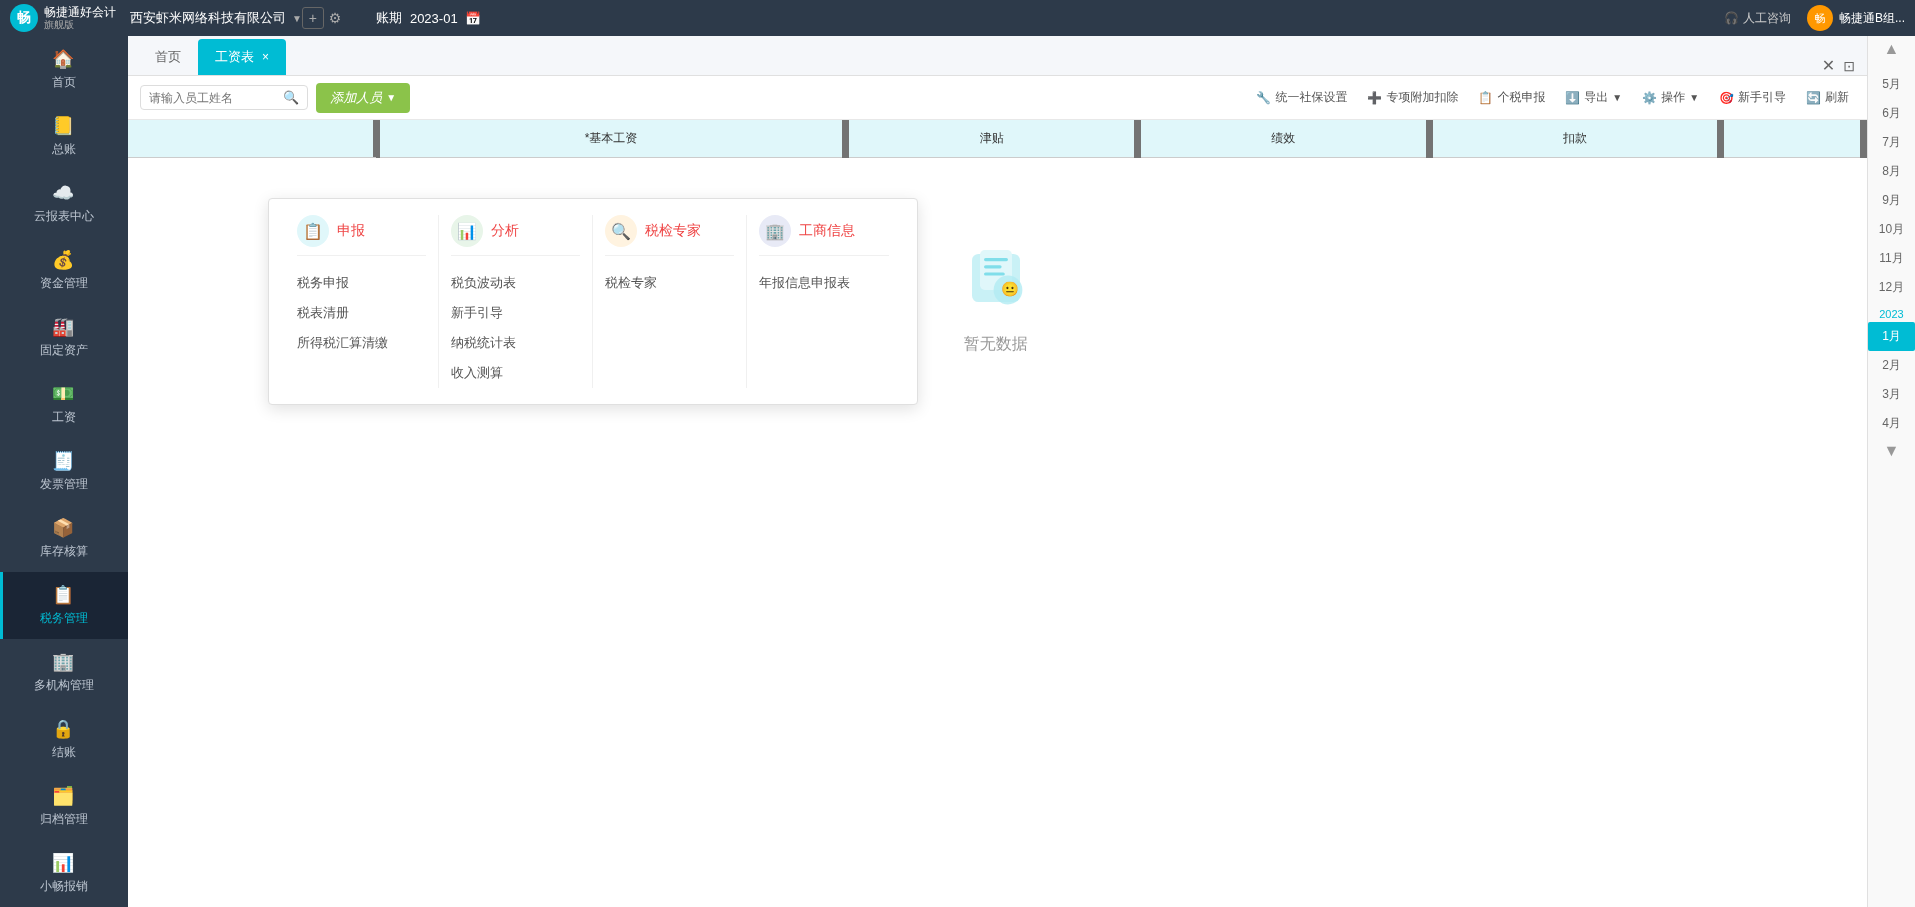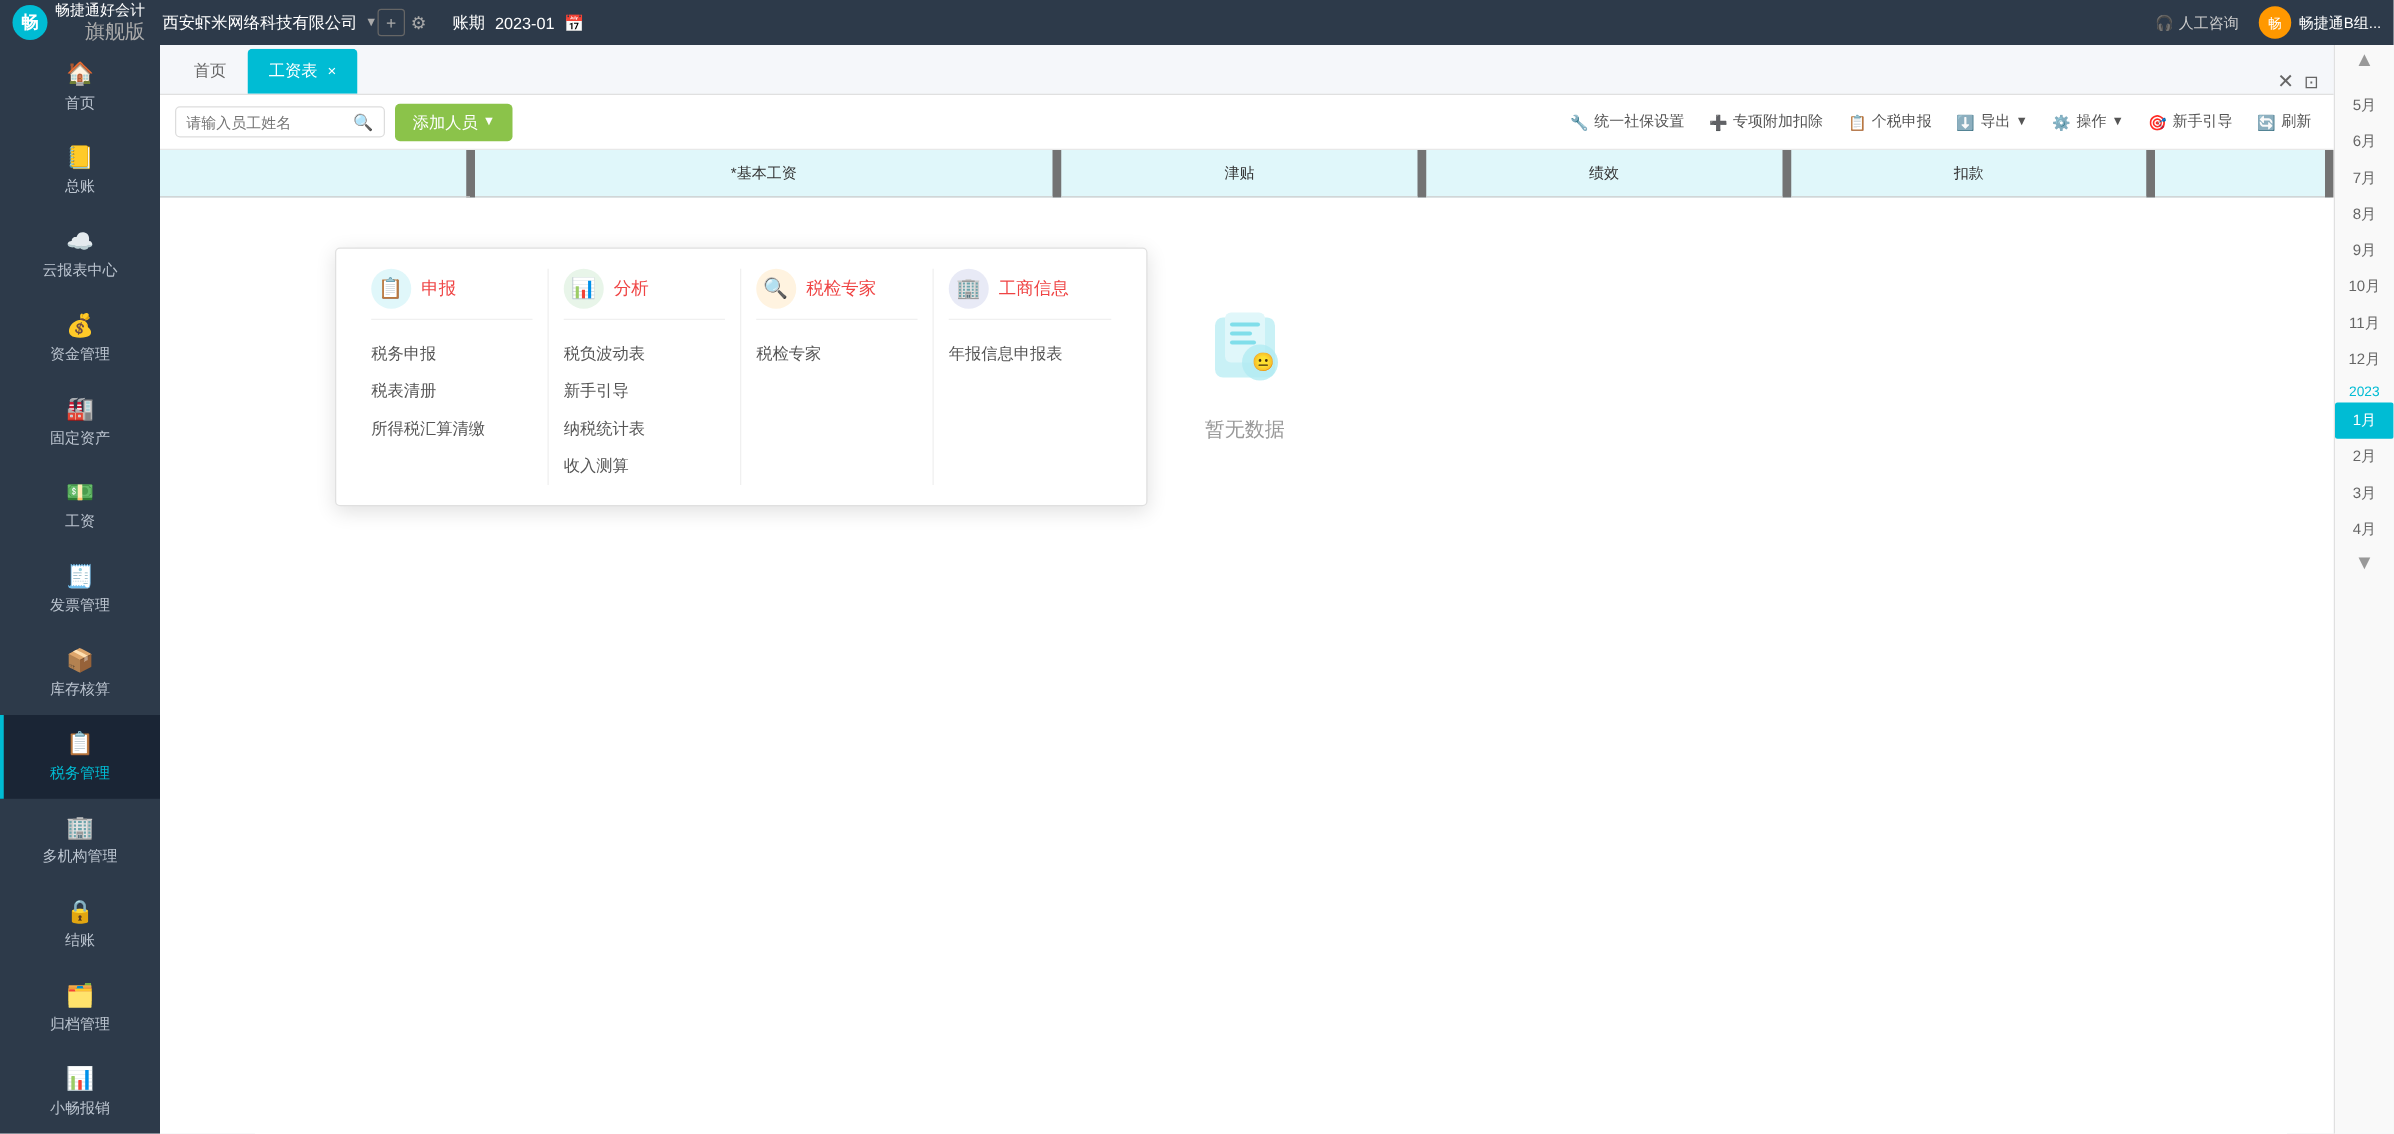--- a/index.html
+++ b/index.html
@@ -30,7 +30,7 @@
       font-size: 14px; color: #fff; font-weight: bold;
     }
     .logo-text { font-size: 12px; color: #fff; line-height: 1.2; }
-    .logo-text .sub { color: #aaa; font-size: 16px; text-align: right; }
+    .logo-text .sub { color: #aaa; font-size: 10px; }
     .company-selector {
       display: flex; align-items: center; gap: 6px;
       color: #fff; font-size: 13px; cursor: pointer;

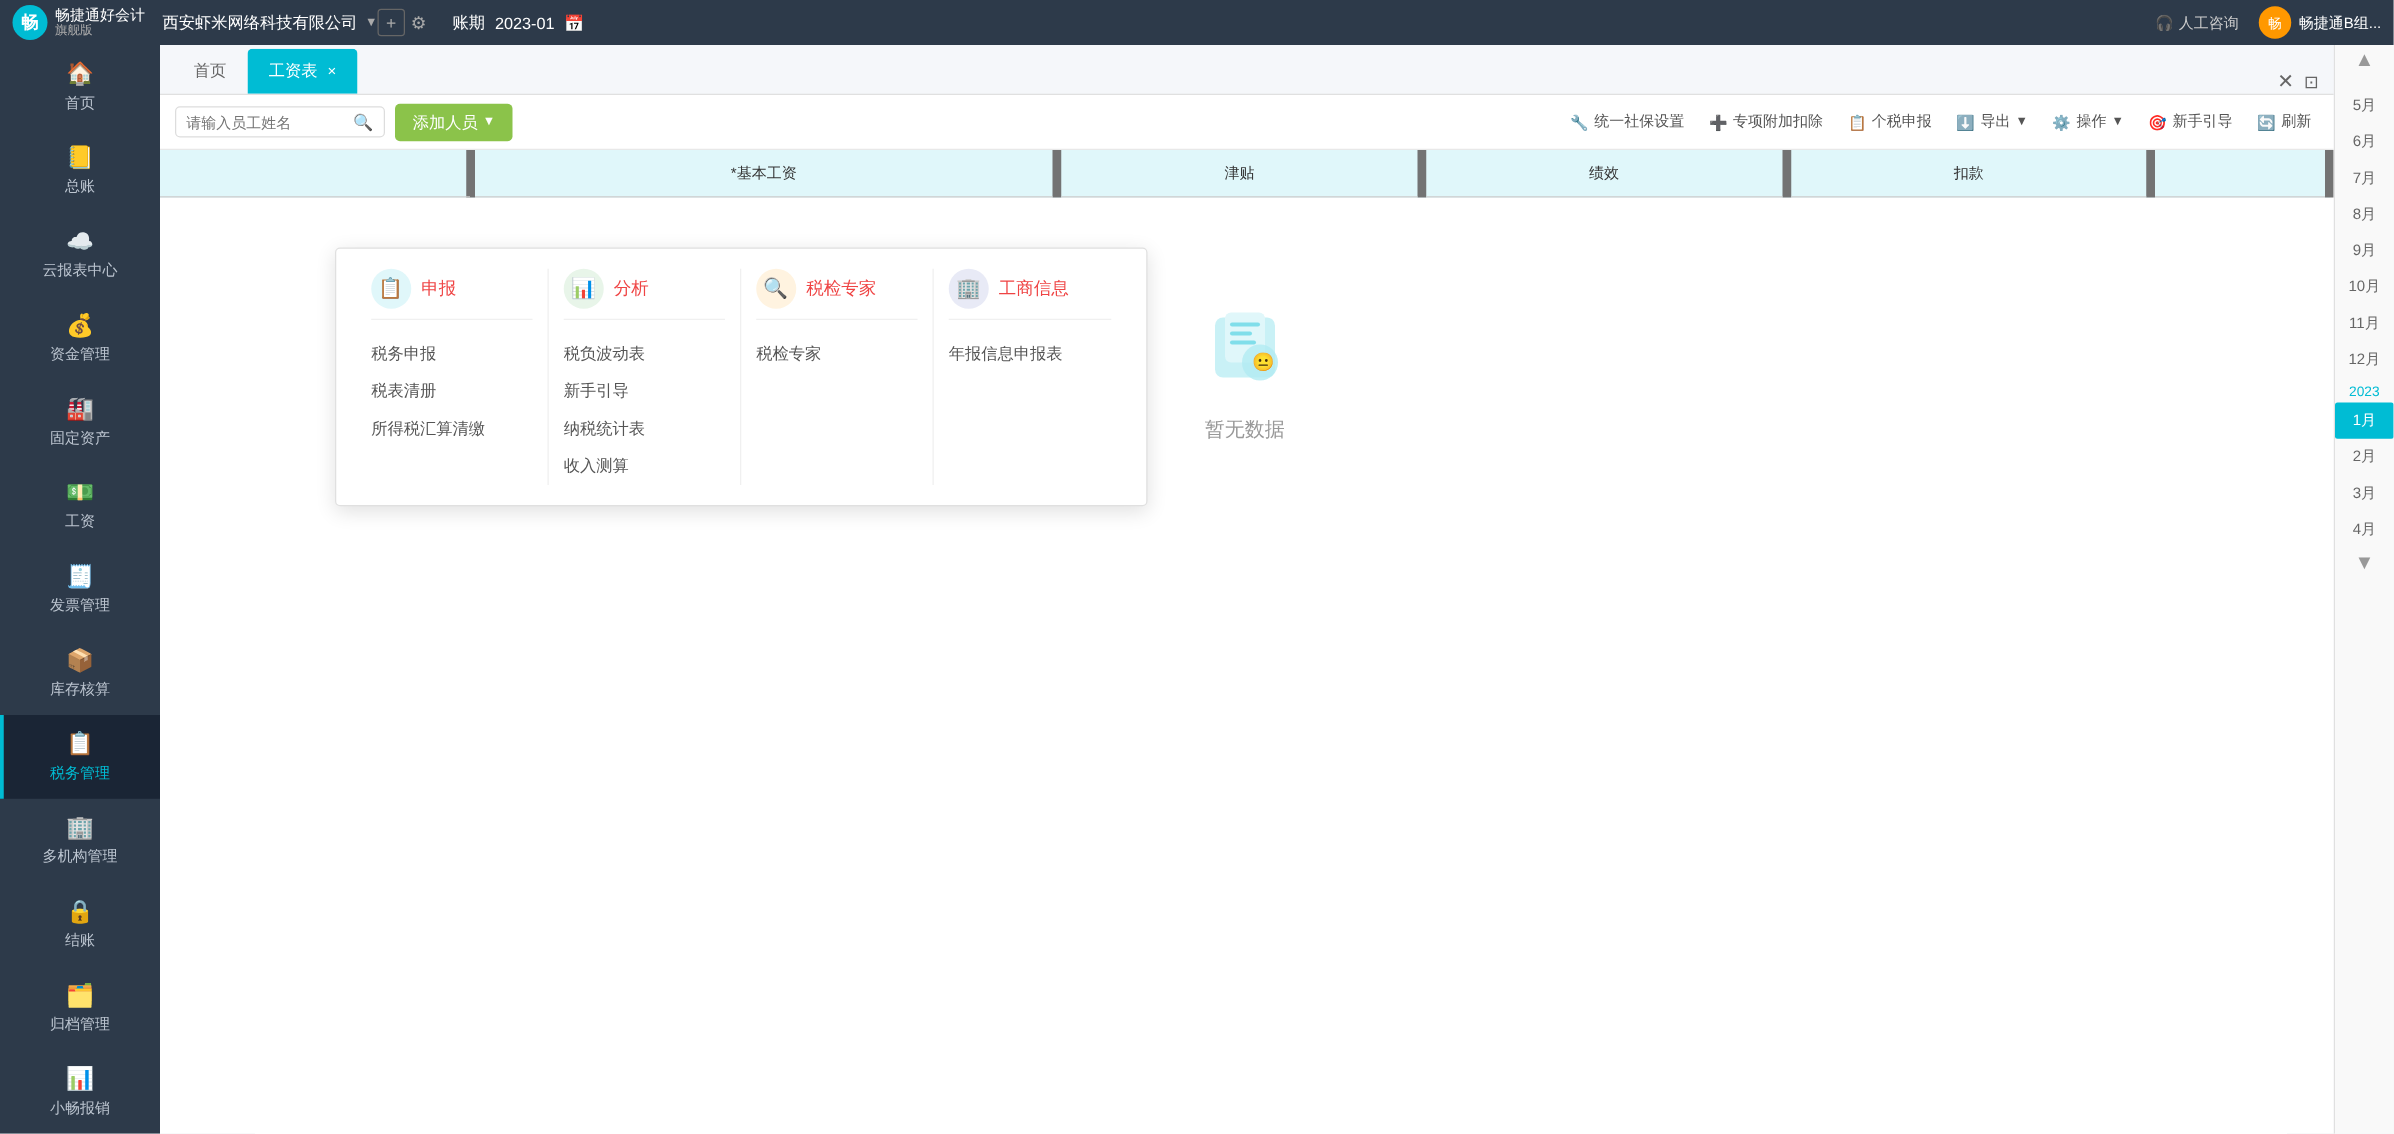--- a/index.html
+++ b/index.html
@@ -57,7 +57,7 @@
     .period-info {
       display: flex; align-items: center; gap: 8px;
       color: #fff; font-size: 13px;
-      margin-left: 16px;
+      margin-left: 30px;
     }
     .period-icon { color: #00bcd4; }
     .add-icon-btn {

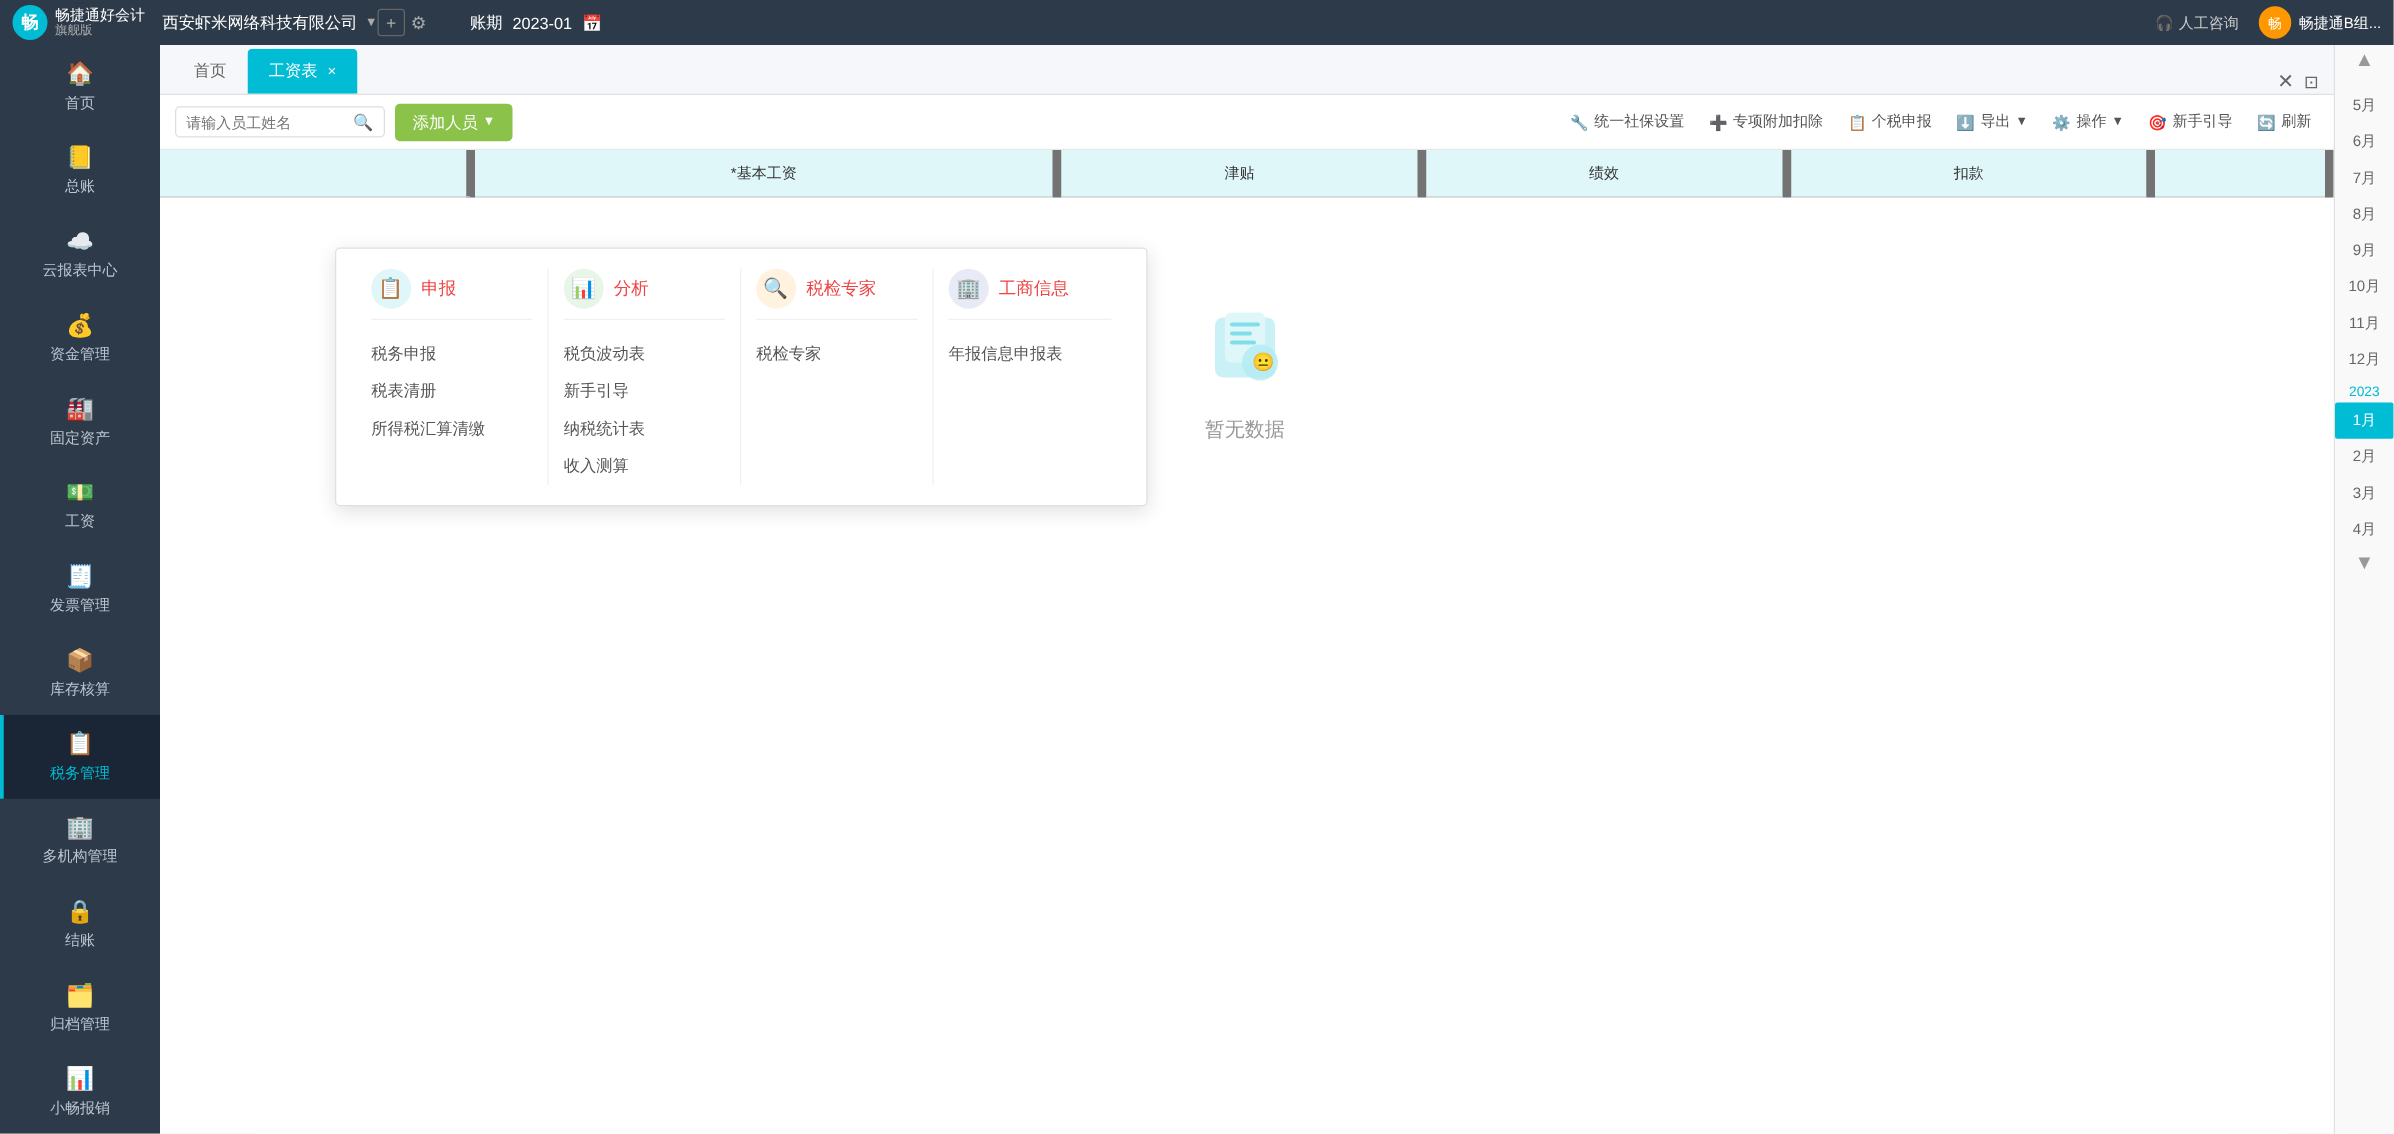--- a/index.html
+++ b/index.html
@@ -178,6 +178,7 @@
       cursor: pointer;
       display: flex; align-items: center; gap: 4px;
       margin-left: auto;
+      font-style: italic;
     }
     .btn-add-person .chevron-down { font-size: 10px; }
     .toolbar-action {

